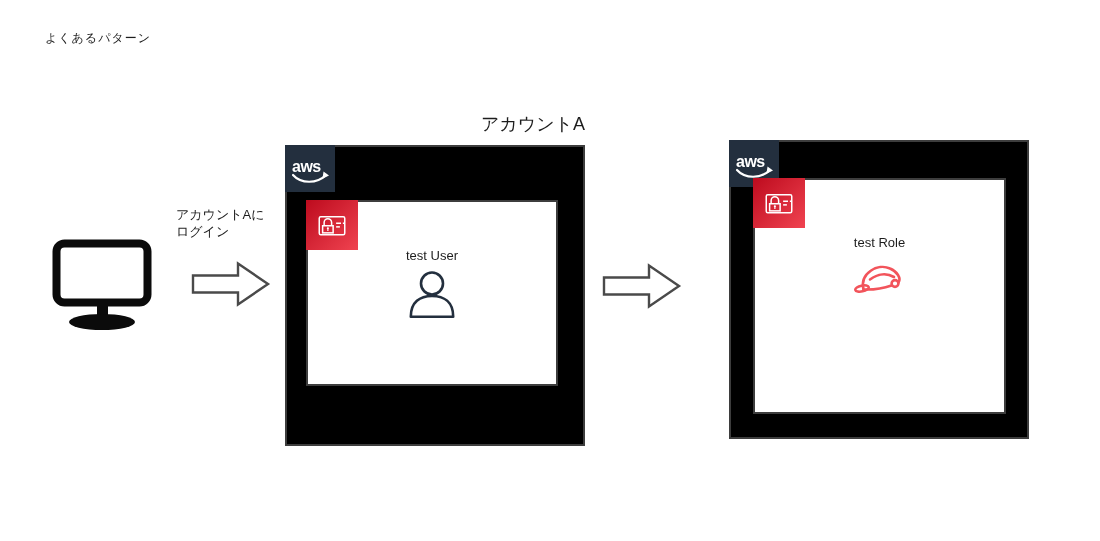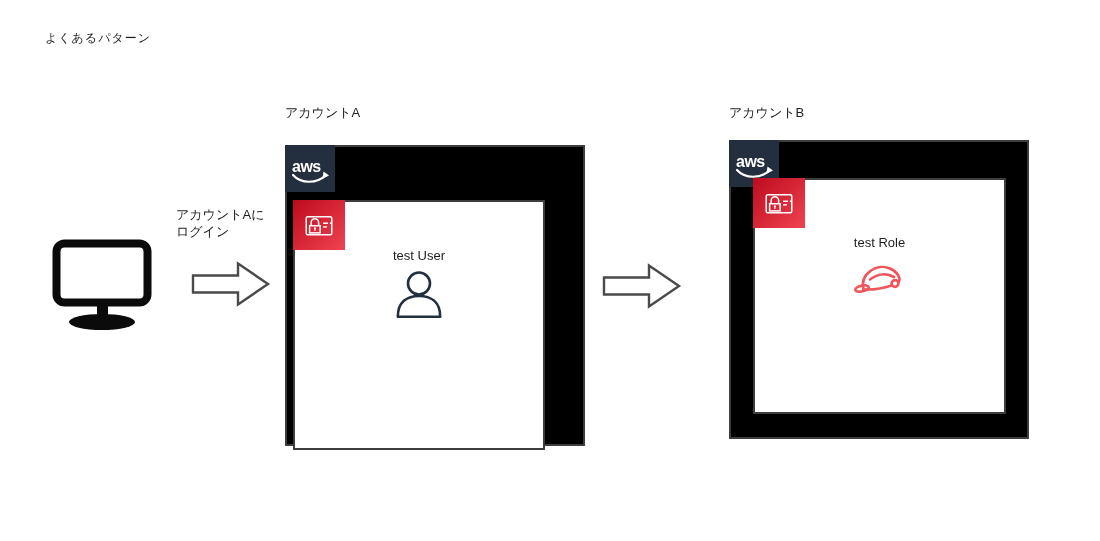--- a/index.html
+++ b/index.html
@@ -19,7 +19,7 @@
   .arrow{position:absolute;width:80px;height:46px}
   #arrow-1{left:191px;top:261px}
   #arrow-2{left:602px;top:263px}
-  .account-label{position:absolute;top:104px;width:300px;text-align:left;font-size:13px}
+  .account-label{position:absolute;top:112px;width:300px;text-align:right;font-size:18px}
   #account-label-a{left:285px}
   #account-label-b{left:729px}
   .account-box{position:absolute;border:2px solid var(--border);background:#000000}

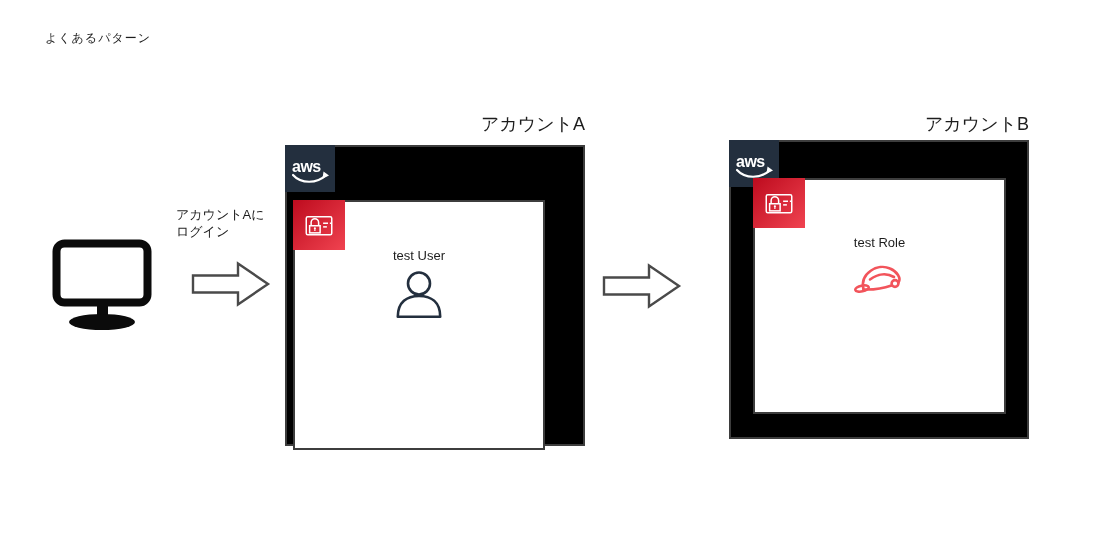--- a/index.html
+++ b/index.html
@@ -102,7 +102,6 @@
     </div>
   </div>
 
-  <div class="account-label" id="account-label-b">アカウントB</div>
   <div class="account-box" id="account-box-b">
     <div class="aws-badge">
       <svg width="50" height="47" viewBox="0 0 50 47">

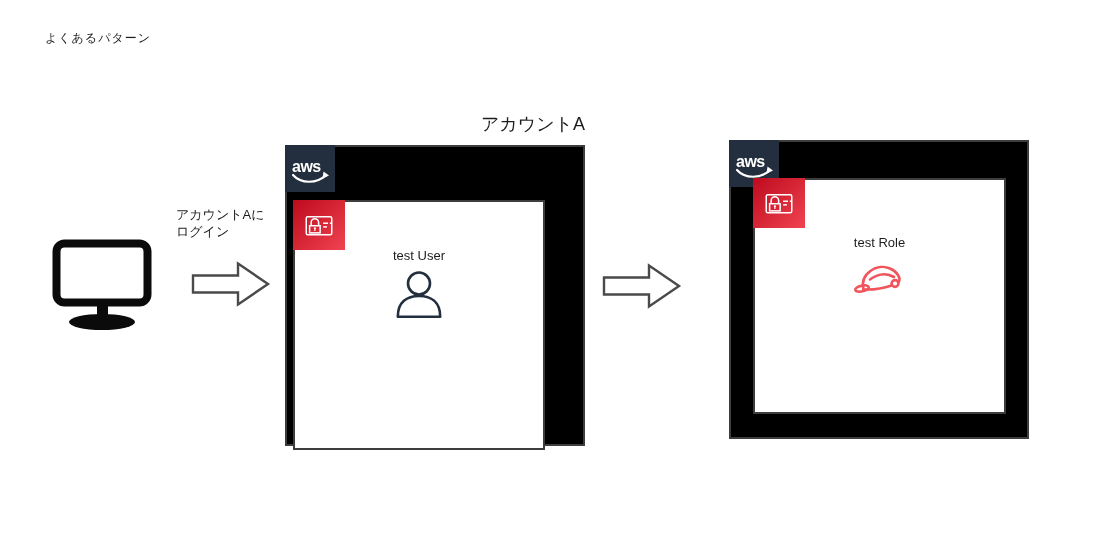--- a/index.html
+++ b/index.html
@@ -32,7 +32,7 @@
   .smiletip{fill:#fff}
   .inner-box{position:absolute;border:2px solid var(--border);background:#fff;
              display:flex;flex-direction:column;align-items:center}
-  .inner-a{left:6px;top:53px;width:252px;height:250px;padding-top:46px}
+  .inner-a{left:19px;top:53px;width:252px;height:186px;padding-top:46px}
   .inner-b{left:22px;top:36px;width:253px;height:236px;padding-top:55px}
   .iam-badge{position:absolute;left:-2px;top:-2px;width:52px;height:50px;
              background:linear-gradient(135deg,var(--iam-grad-a),var(--iam-grad-b));

